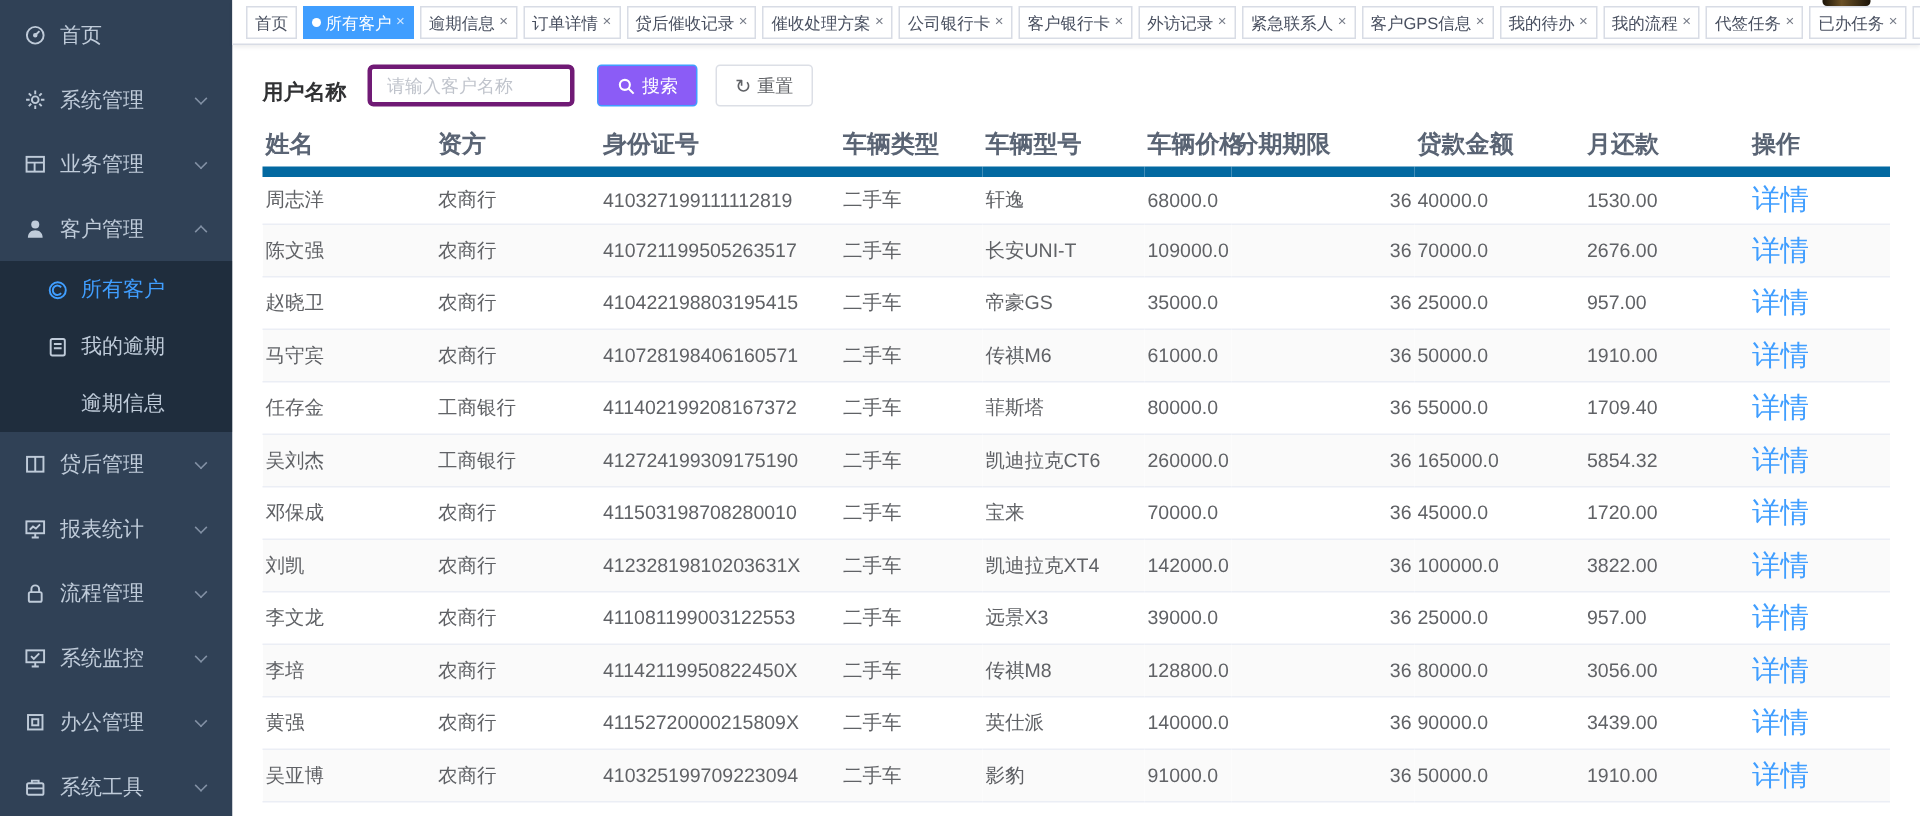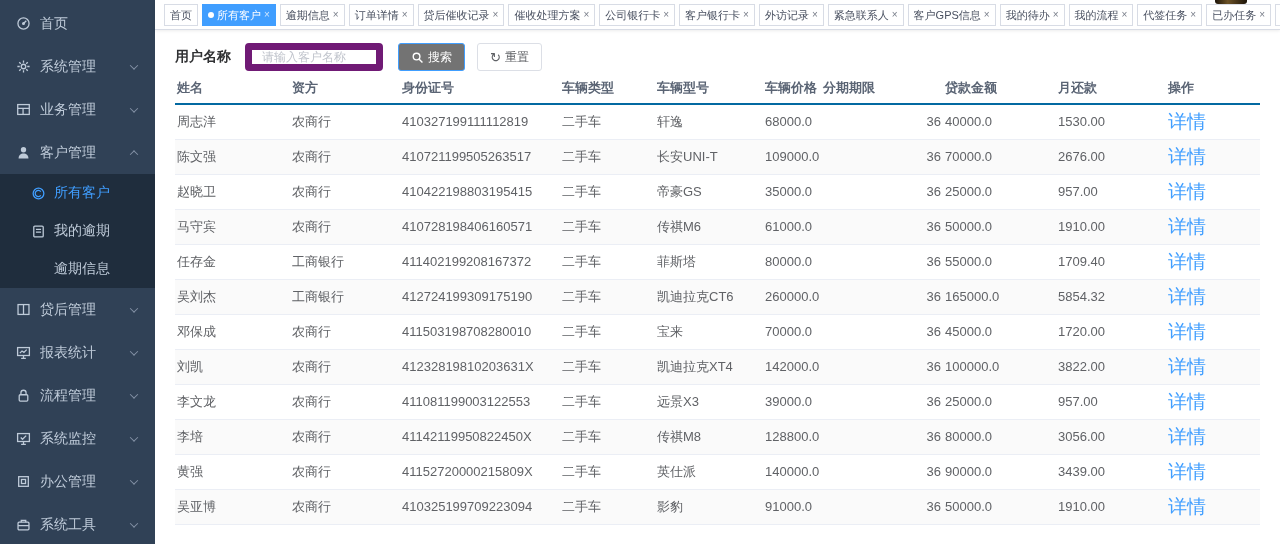--- a/index.html
+++ b/index.html
@@ -42,7 +42,7 @@
     background:linear-gradient(90deg,#1c1408,#6b5126 40%,#1c1408); border-radius:0 0 3px 3px; }
 
   .content { padding:13px 20px 0 20px; flex:1; overflow:hidden; }
-  .search-row { display:flex; align-items:center; height:28px; margin-bottom:1px; }
+  .search-row { display:flex; align-items:flex-end; height:28px; margin-bottom:11px; }
   .s-label { font-size:14px; font-weight:bold; color:#303133; margin-right:14px; }
   .s-input { width:138px; height:28px; border:7px solid #701a75; border-radius:4px;
     padding:0 10px; font-size:12px; color:#606266; outline:none;

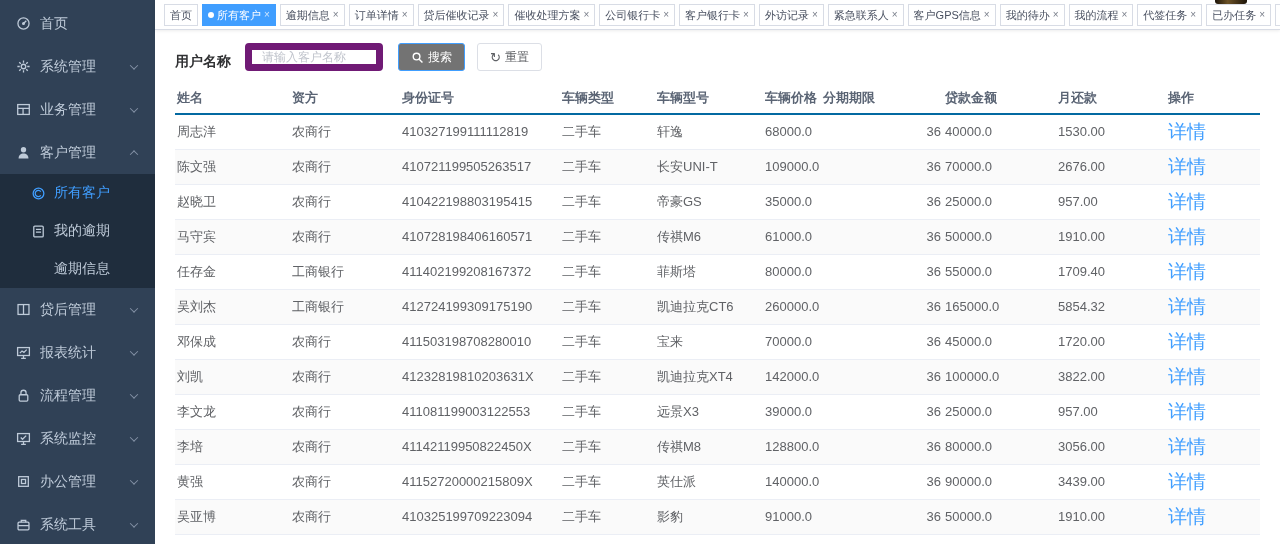--- a/index.html
+++ b/index.html
@@ -44,7 +44,7 @@
   .content { padding:13px 20px 0 20px; flex:1; overflow:hidden; }
   .search-row { display:flex; align-items:flex-end; height:28px; margin-bottom:11px; }
   .s-label { font-size:14px; font-weight:bold; color:#303133; margin-right:14px; }
-  .s-input { width:138px; height:28px; border:7px solid #701a75; border-radius:4px;
+  .s-input { width:138px; height:28px; border:3px solid #701a75; border-radius:4px;
     padding:0 10px; font-size:12px; color:#606266; outline:none;
     font-family:"Liberation Sans","DejaVu Sans",sans-serif; }
   .s-input::placeholder { color:#c0c4cc; }

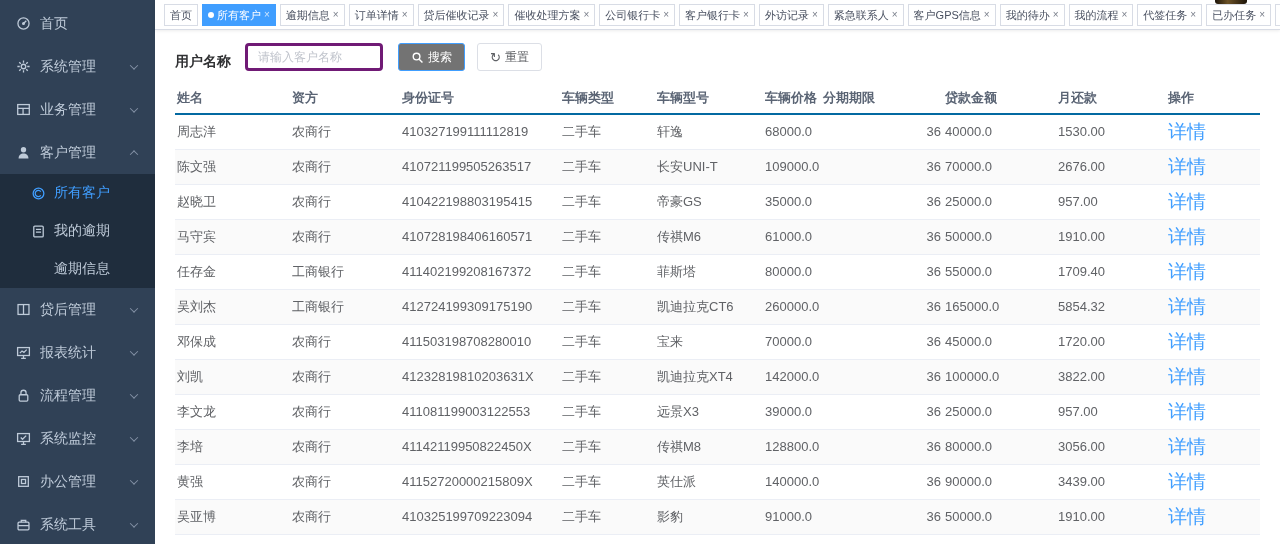--- a/index.html
+++ b/index.html
@@ -52,7 +52,7 @@
     border-radius:3px; font-size:12px; cursor:pointer; border:1px solid #dcdfe6;
     background:#fff; color:#606266; font-family:inherit; }
   .btn .ic { display:inline-flex; margin-right:4px; align-items:center; }
-  .btn.primary { background:#737373; border-color:#409eff; color:#fff; margin-left:15px; }
+  .btn.primary { background:#8b5cf6; border-color:#409eff; color:#fff; margin-left:15px; }
   .btn.plain { margin-left:12px; }
   .btn .refresh { font-size:13px; line-height:1; }
 

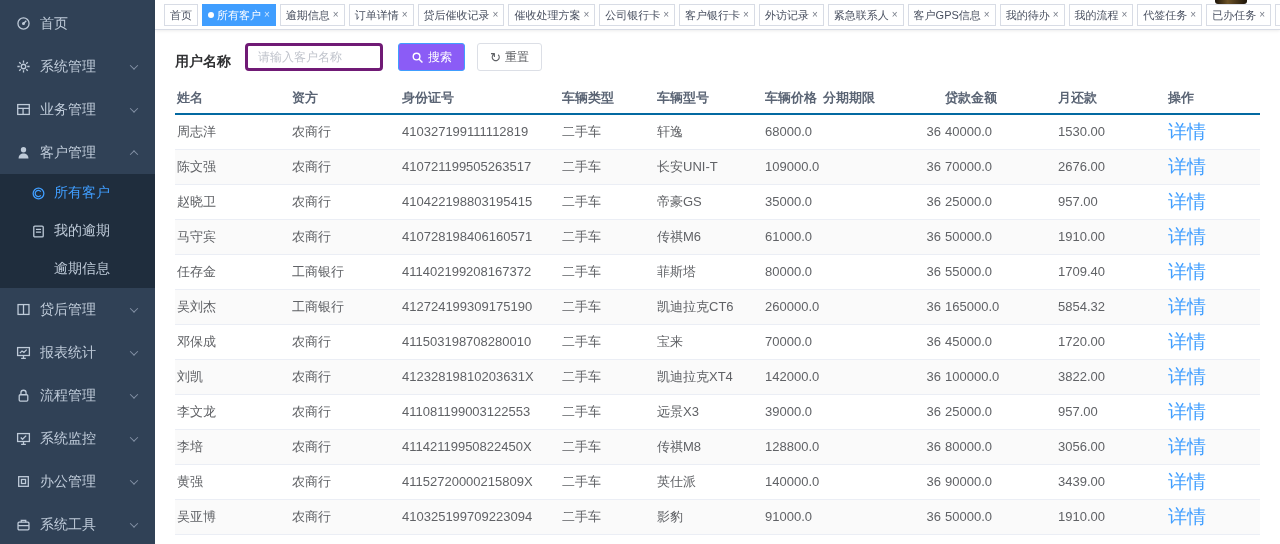--- a/index.html
+++ b/index.html
@@ -57,8 +57,8 @@
   .btn .refresh { font-size:13px; line-height:1; }
 
   table.tbl { width:100%; border-collapse:collapse; table-layout:fixed; }
-  .tbl th { height:32px; font-size:13px; font-weight:bold; color:#5a6474; text-align:left;
-    border-bottom:2px solid #0369a1; padding:0 2px; white-space:nowrap; }
+  .tbl th { height:32px; font-size:16px; font-weight:bold; color:#5a6474; text-align:left;
+    border-bottom:7px solid #0369a1; padding:0 2px; white-space:nowrap; }
   .tbl td { height:35px; font-size:13px; color:#606266; border-bottom:1px solid #ebeef5;
     padding:0 2px; white-space:nowrap; overflow:hidden; }
   .tbl tbody tr:nth-child(even) td { background:#fafafa; }

